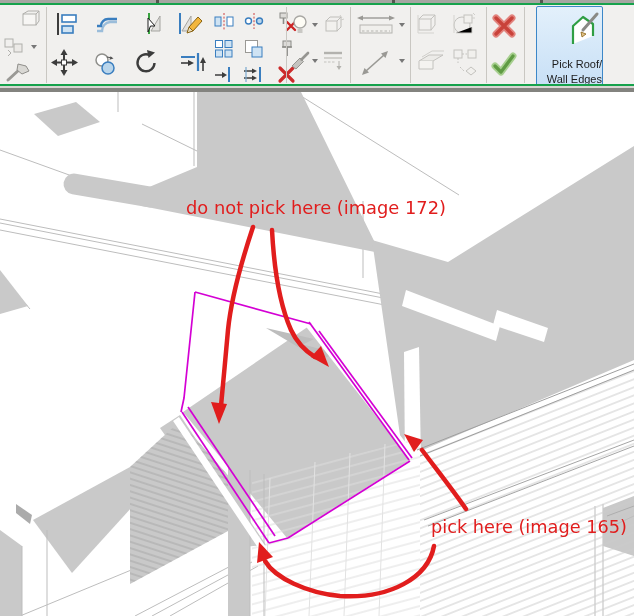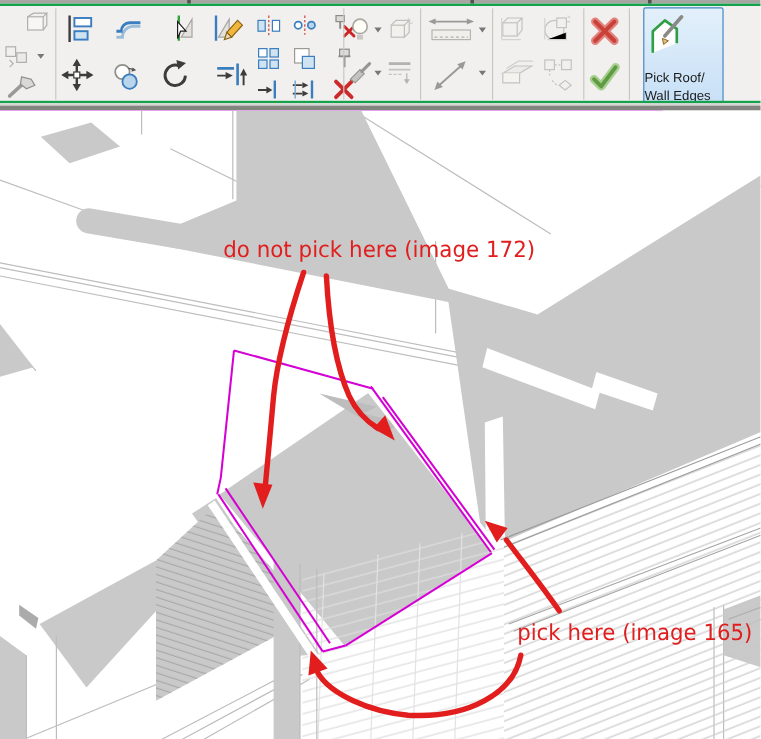--- a/index.html
+++ b/index.html
@@ -17,7 +17,7 @@
   .ticon{position:absolute;}
   .drop{position:absolute;width:0;height:0;border-left:3.5px solid transparent;border-right:3.5px solid transparent;border-top:4px solid #777;}
   #pickbtn{position:absolute;left:536px;top:1px;width:67px;height:80px;background:linear-gradient(#e3f0fb,#c8e0f6);
-    border:1px solid #3c87c8;border-radius:2px;box-sizing:border-box;text-align:left;cursor:pointer;}
+    border:1px solid #3c87c8;border-radius:2px;box-sizing:border-box;text-align:right;cursor:pointer;}
   #pickbtn .lbl{font-size:11px;line-height:13px;color:#1c1c1c;margin-top:2px;}
 
   

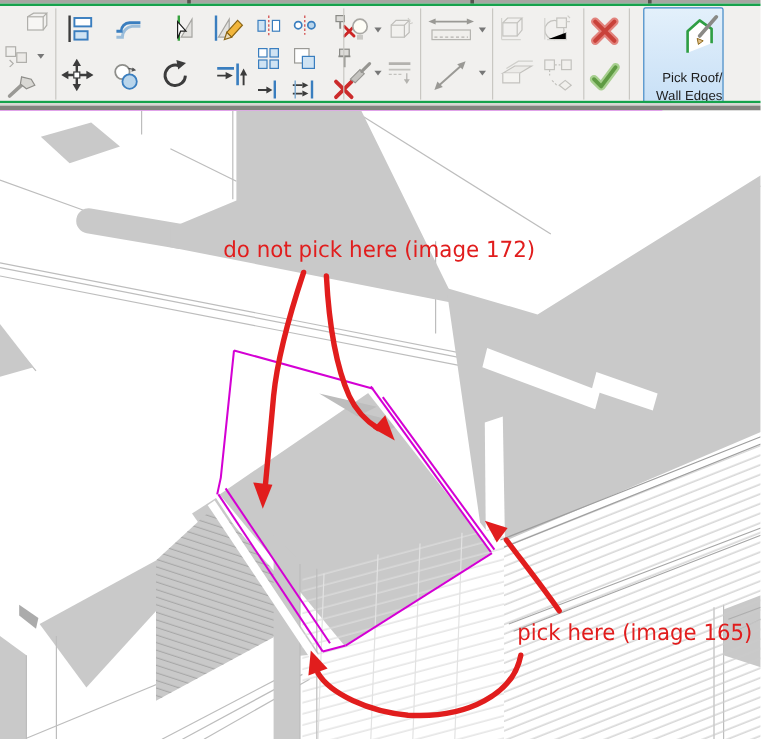--- a/index.html
+++ b/index.html
@@ -21,7 +21,7 @@
   #pickbtn .lbl{font-size:11px;line-height:13px;color:#1c1c1c;margin-top:2px;}
 
   
-  #canvas{position:absolute;left:0;top:92px;width:552px;height:524px;background:#d946ef;}
+  #canvas{position:absolute;left:0;top:92px;width:552px;height:524px;background:#bef264;}
   text.anno{font-family:"DejaVu Sans","Liberation Sans",sans-serif;font-size:18.5px;fill:#e11d1d;}
 </style>
 </head>

